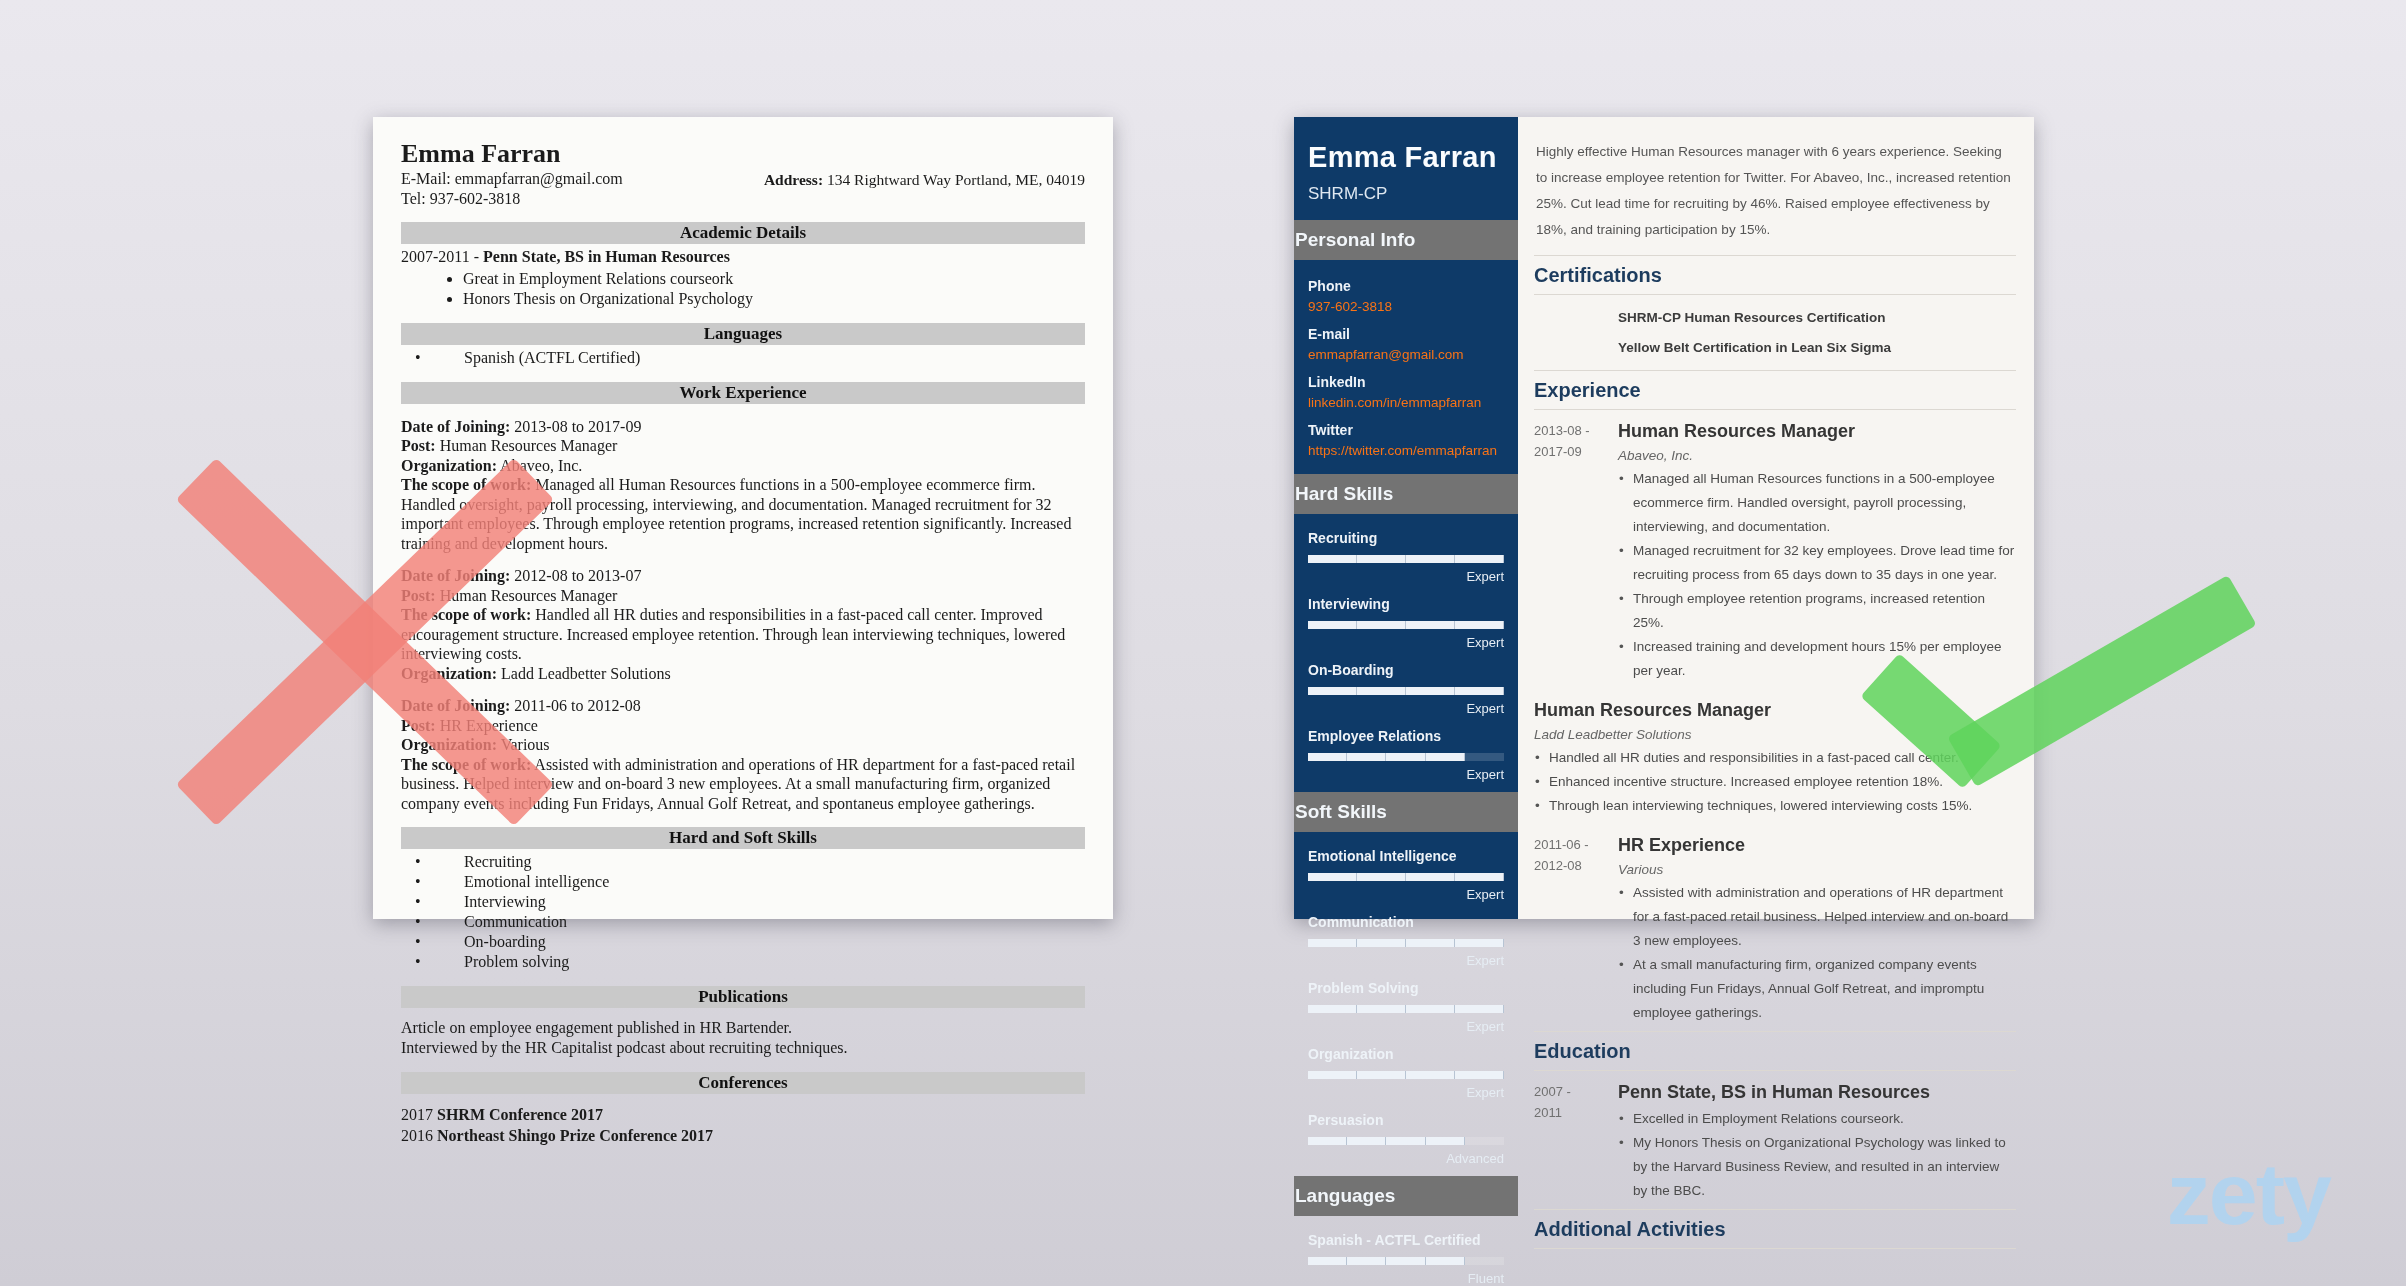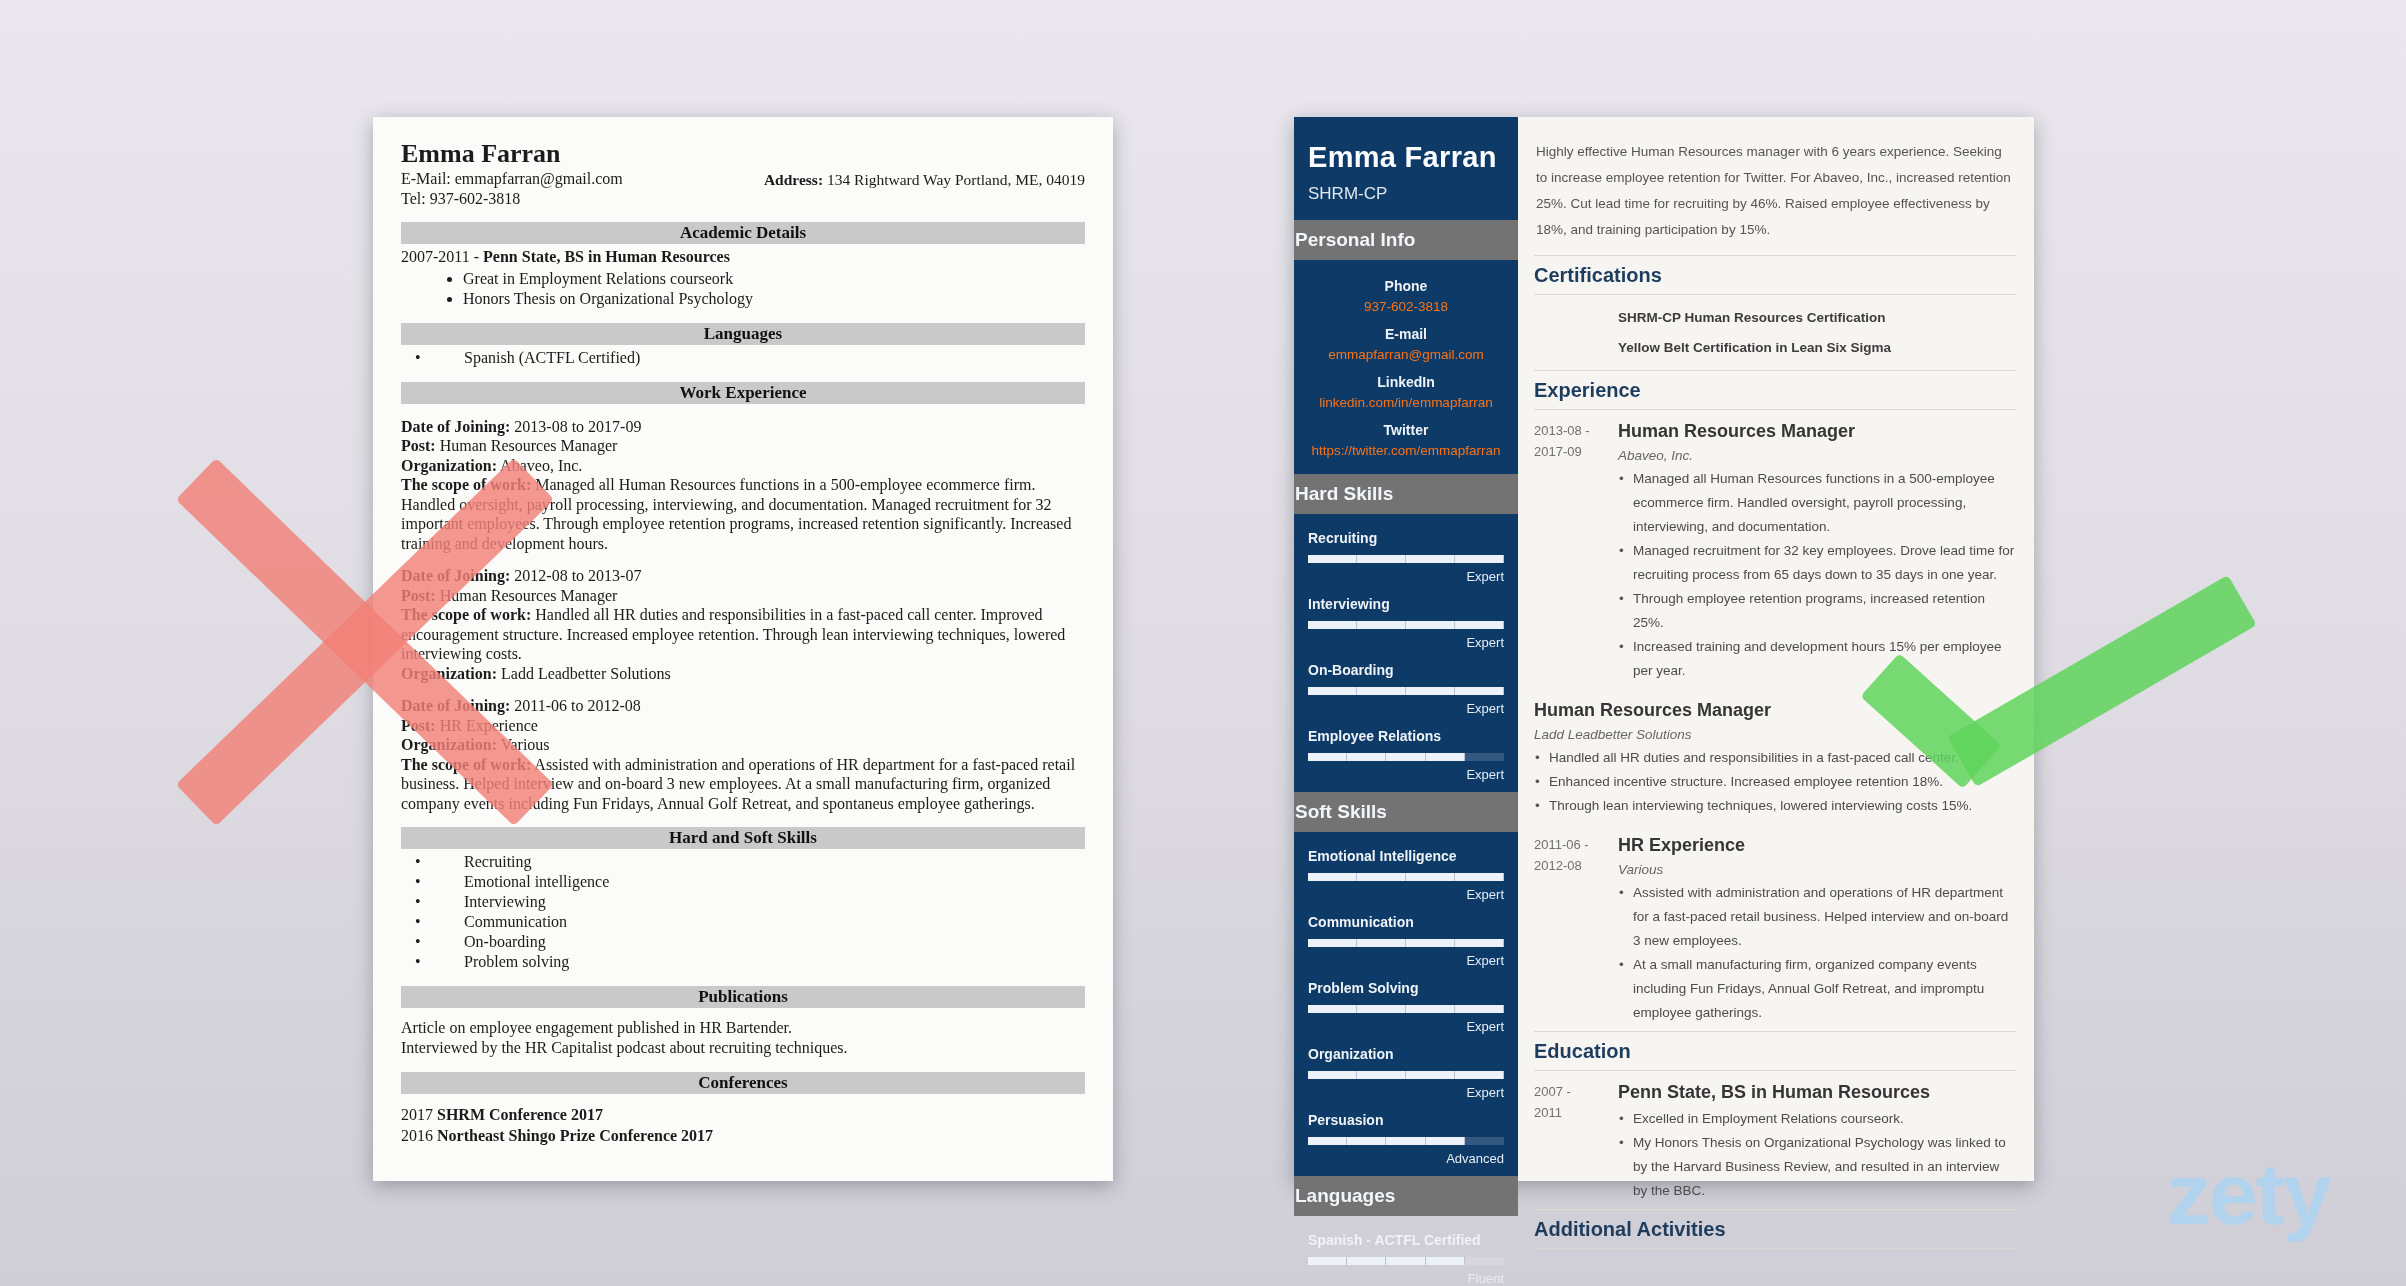--- a/index.html
+++ b/index.html
@@ -8,7 +8,7 @@
     background:linear-gradient(180deg,#eae8ee 0%,#dedce2 55%,#cfcdd5 100%);}
 
   
-  .page{position:absolute;top:117px;height:1064px;width:740px;
+  .page{position:absolute;top:117px;height:802px;width:740px;
     box-shadow:0 5px 18px rgba(60,60,75,.38);}
   .page-left{left:373px;background:#fbfbf9;color:#1b1b1b;
     font-family:"Liberation Serif",serif;}

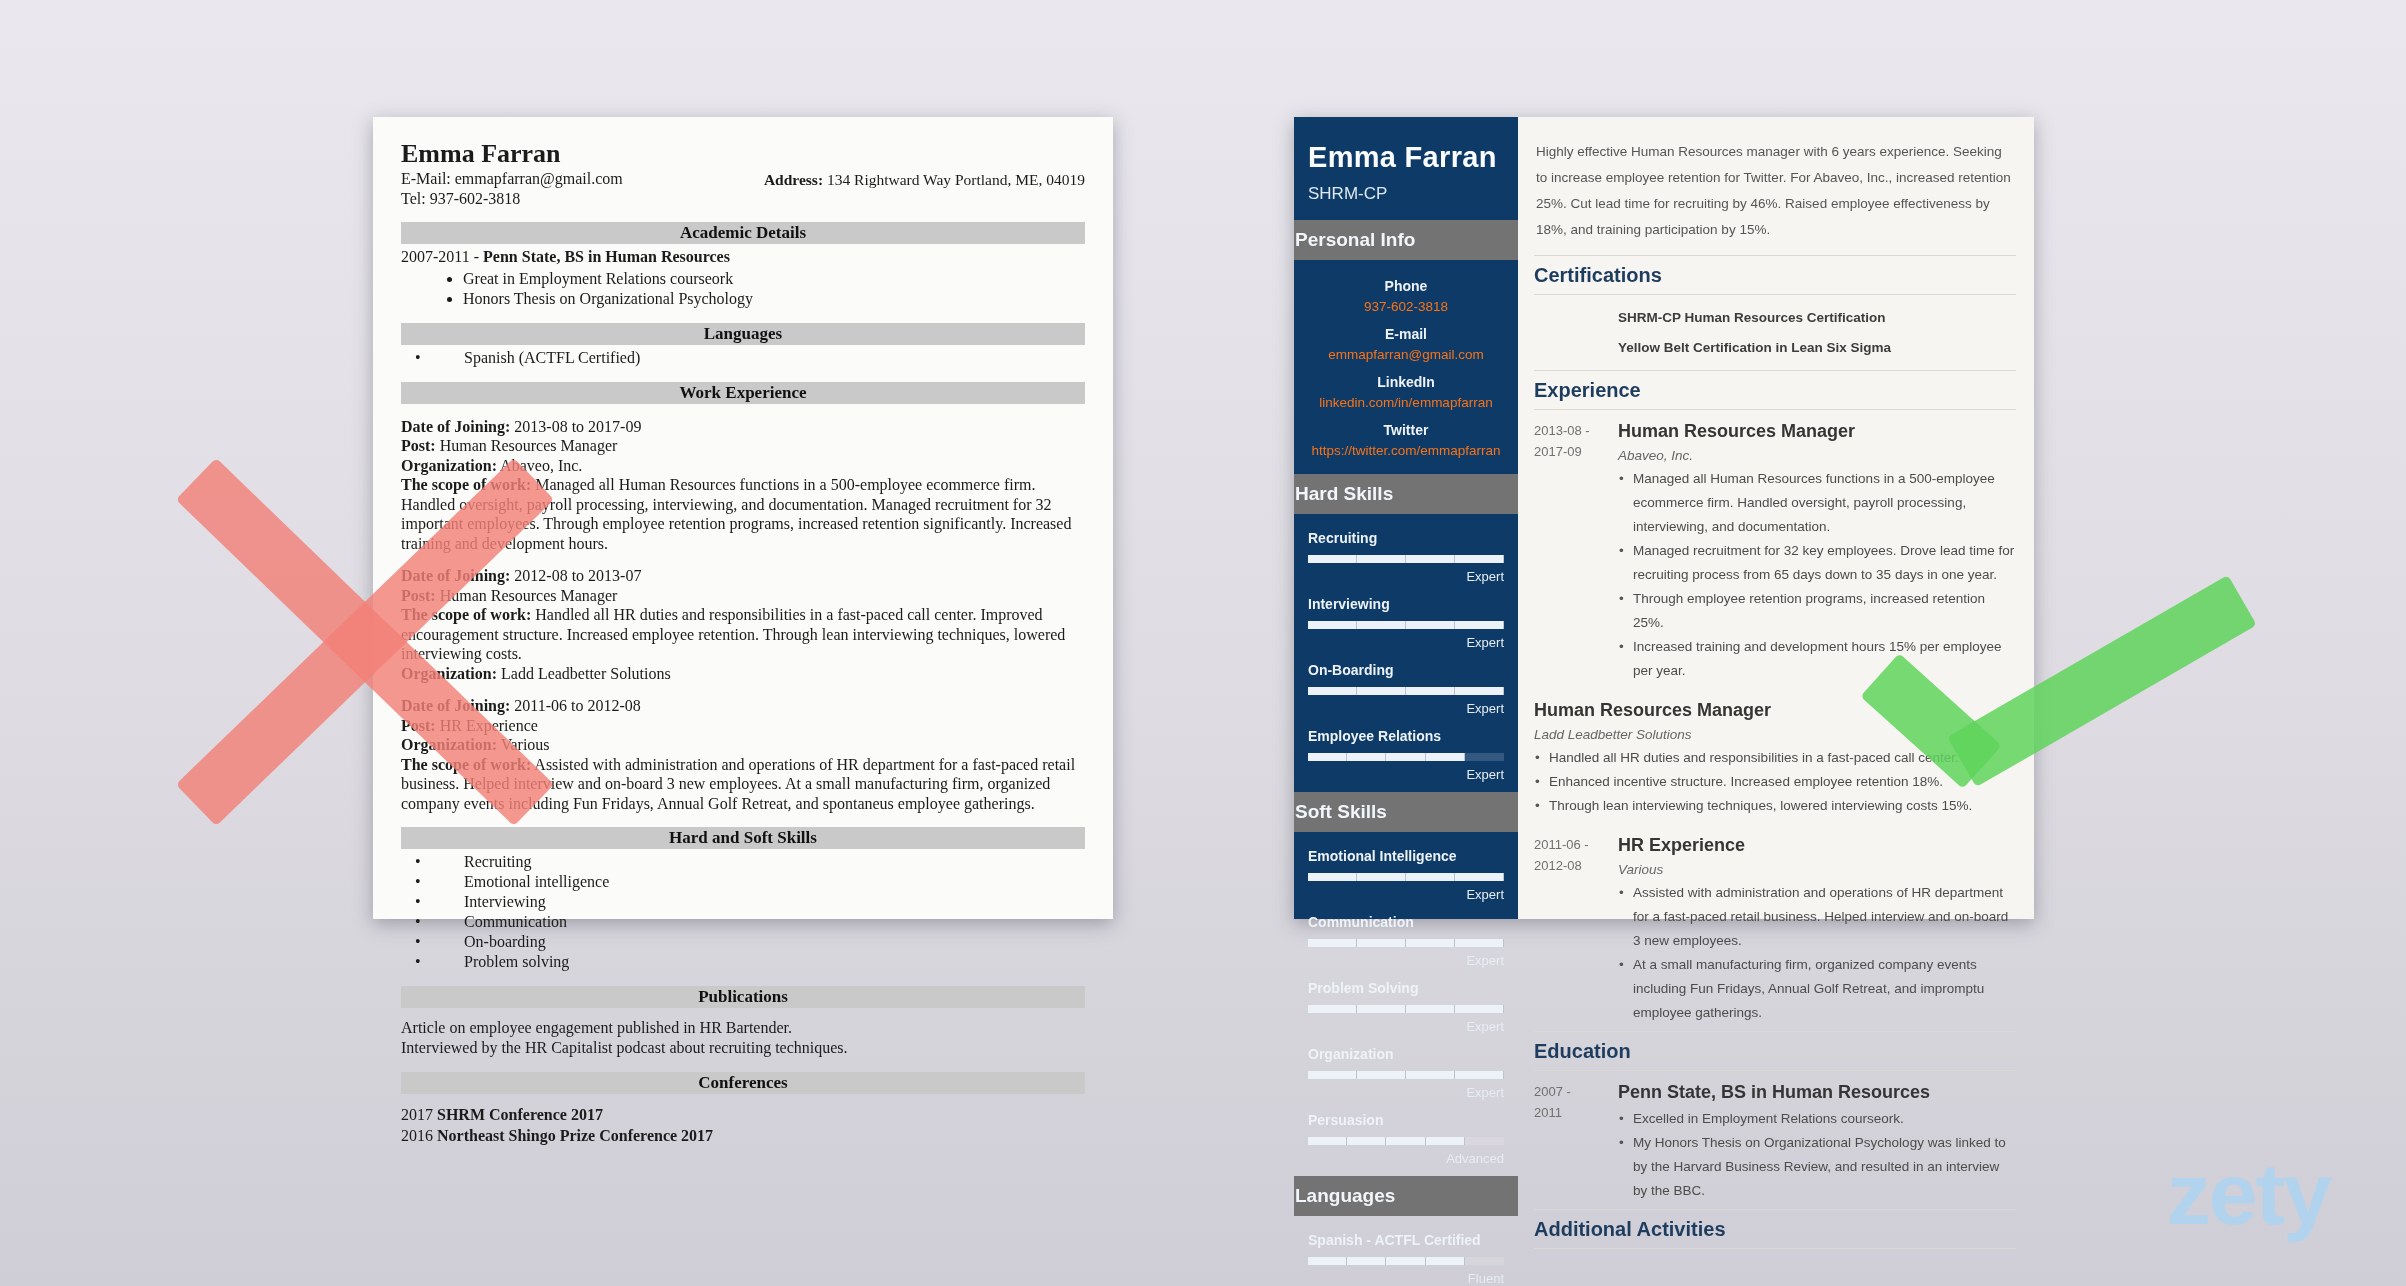--- a/index.html
+++ b/index.html
@@ -39,7 +39,7 @@
   .sb-name{padding:24px 14px 0;font-size:29px;font-weight:bold;letter-spacing:.3px;color:#fafcfe;}
   .sb-cred{padding:10px 14px 16px;font-size:17px;color:#dfe8f1;}
   .sb-band{background:#737373;padding:9px 1px;font-size:19px;font-weight:bold;color:#f2f6fa;}
-  .sb-contact{padding:6px 14px 16px;text-align:center;}
+  .sb-contact{padding:6px 14px 16px;}
   .sb-contact .lbl{font-weight:bold;font-size:14px;margin-top:12px;}
   .sb-contact .val{font-size:13.5px;color:#f97316;margin-top:5px;word-break:break-all;}
   .sb-skills{padding:4px 14px 10px;}

